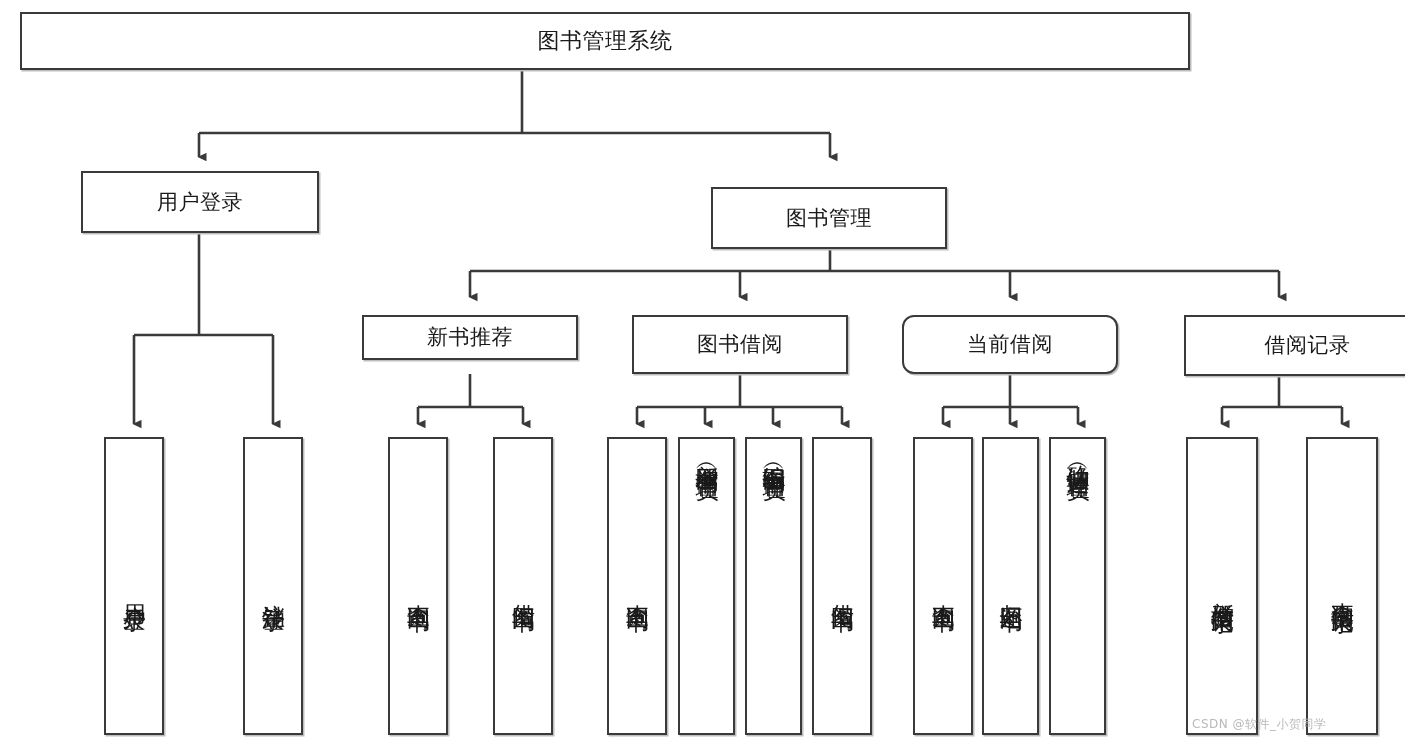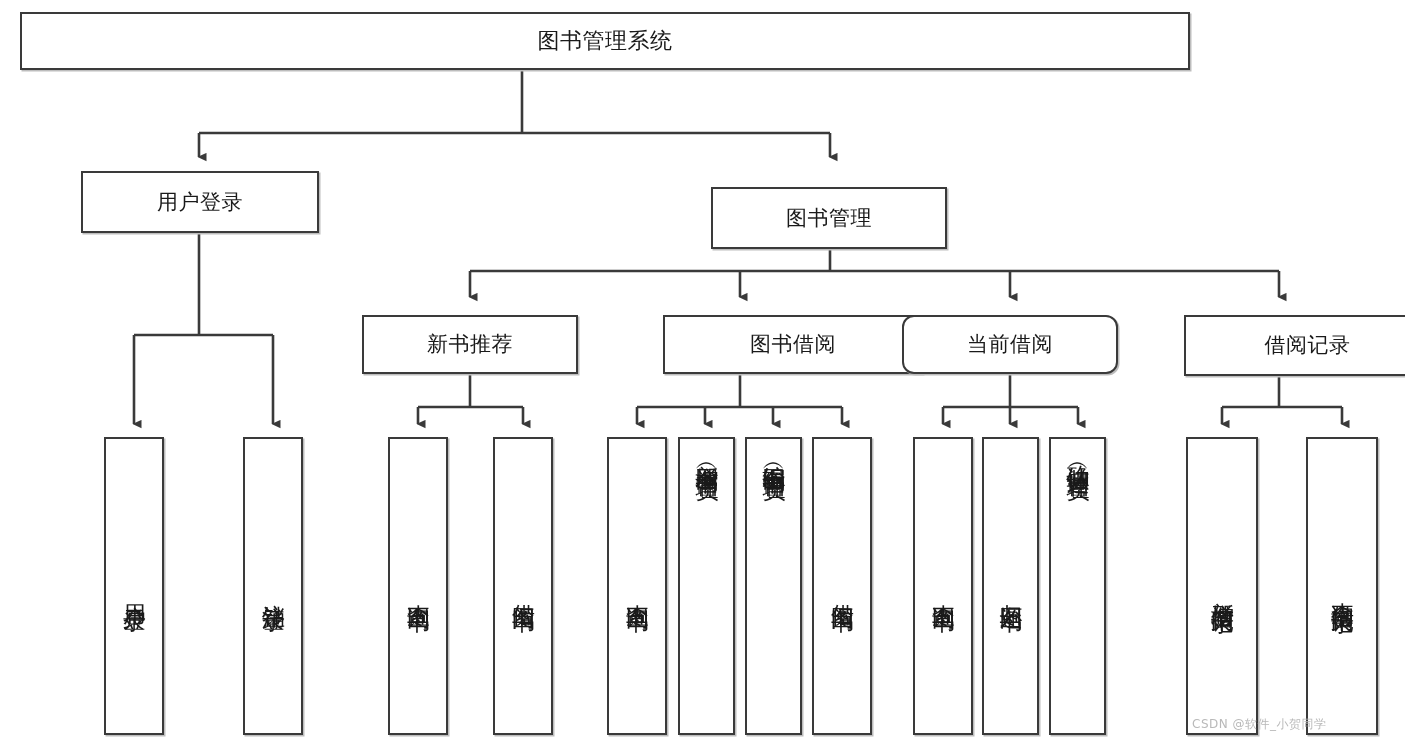--- a/index.html
+++ b/index.html
@@ -139,7 +139,7 @@
     <span class="label">图书管理</span>
   </div>
 
-  <div class="node horiz" style="left:362px; top:315px; width:216px; height:59px;">
+  <div class="node horiz" style="left:362px; top:315px; width:216px; height:45px;">
     <span class="label">新书推荐</span>
   </div>
 

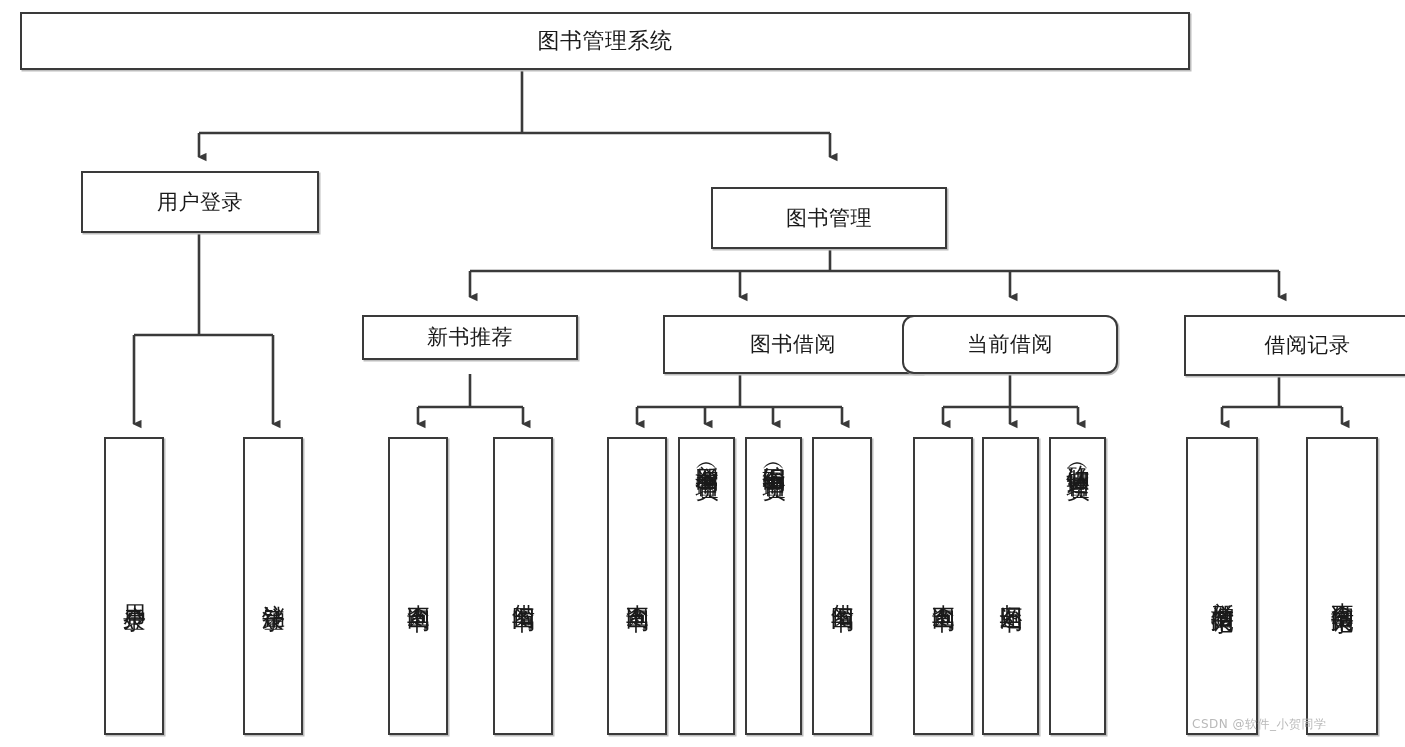--- a/index.html
+++ b/index.html
@@ -143,7 +143,7 @@
     <span class="label">新书推荐</span>
   </div>
 
-  <div class="node horiz" style="left:632px; top:315px; width:260px; height:59px;margin-left:31px;">
+  <div class="node horiz" style="left:632px; top:315px; width:216px; height:59px;">
     <span class="label">图书借阅</span>
   </div>
 

